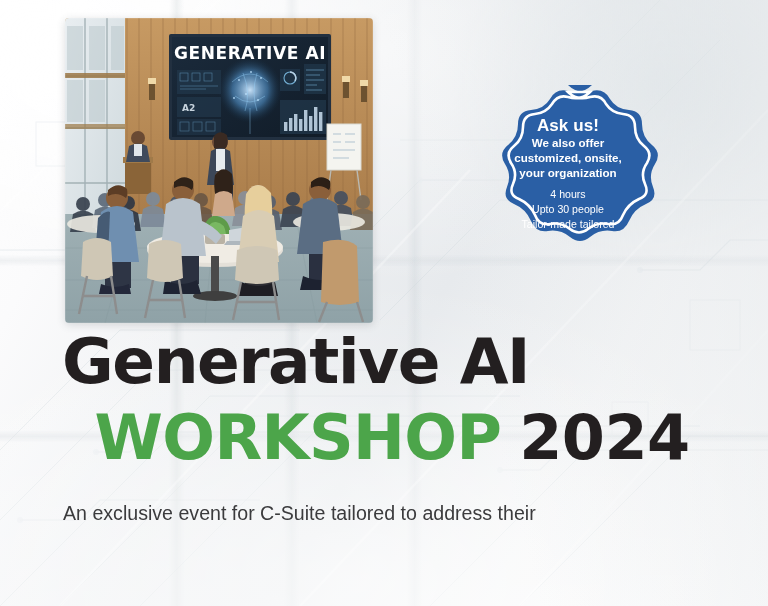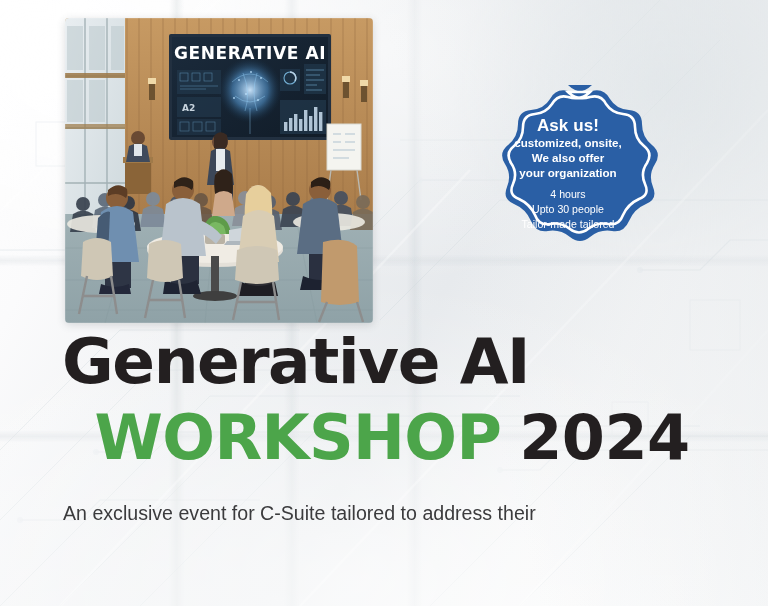--- a/index.html
+++ b/index.html
@@ -496,8 +496,8 @@
     <div class="badge-text">
       <div class="badge-title">Ask us!</div>
       <div class="badge-body">
+        <div>We also offer</div>
         <div>customized, onsite,</div>
-        <div>We also offer</div>
         <div>your organization</div>
       </div>
       <div class="badge-meta">

